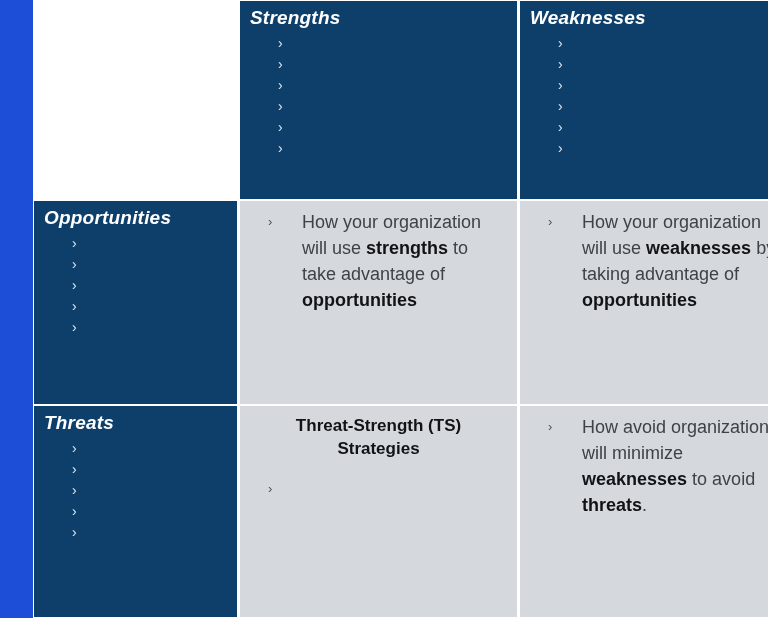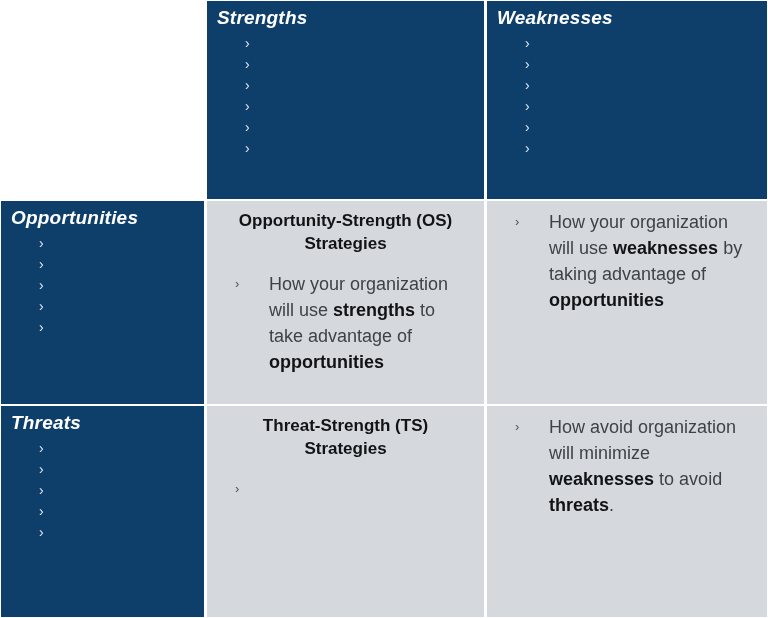--- a/index.html
+++ b/index.html
@@ -20,8 +20,9 @@
     display: grid;
     grid-template-columns: 205px 280px 283px;
     grid-template-rows: 200px 205px 213px;
-    background: #0f172a;
+    background: #1d4ed8;
     box-sizing: border-box;
+    padding-left: 33px;
   }
 
   .cell {

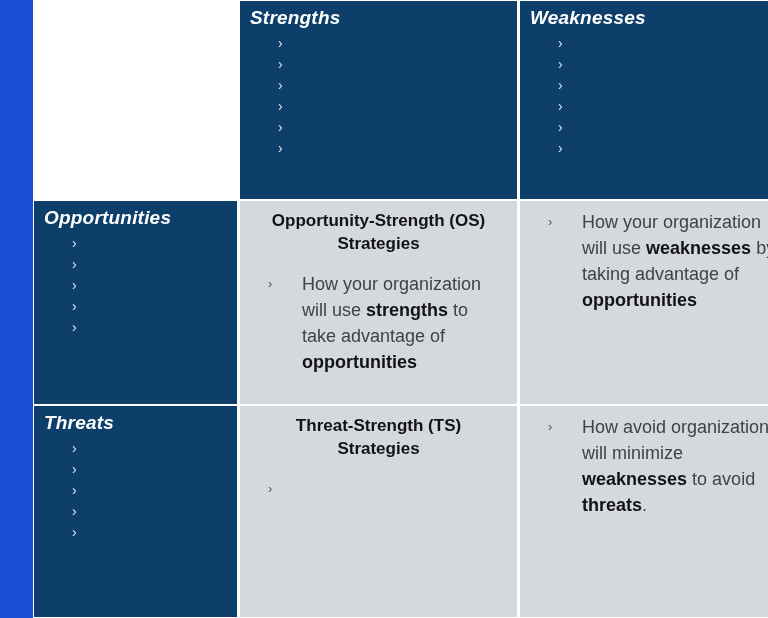--- a/index.html
+++ b/index.html
@@ -158,7 +158,6 @@
   </div>
 
   <div class="cell cell-gray">
-    <div class="strategy-title">Opportunity-Strength (OS) Strategies</div>
     <div class="strategy-body">
       <span class="strategy-chev">›</span>
       <span class="strategy-text"><span>How your organization will use </span><b>strengths</b><span> to take advantage of </span><b>opportunities</b></span>

